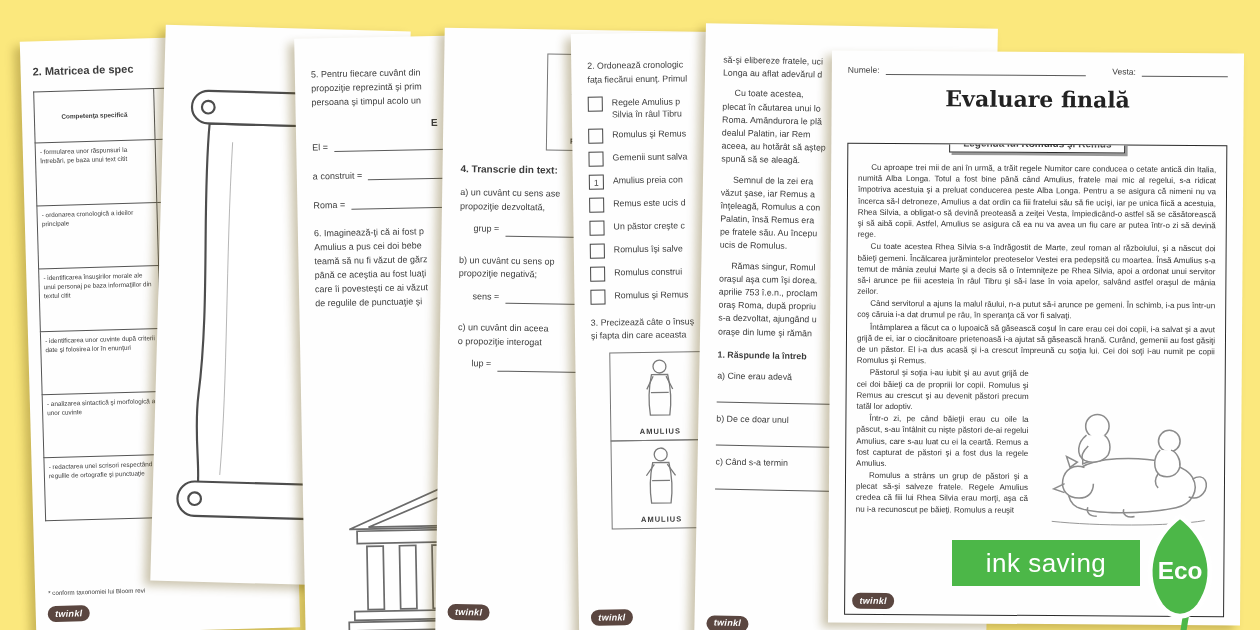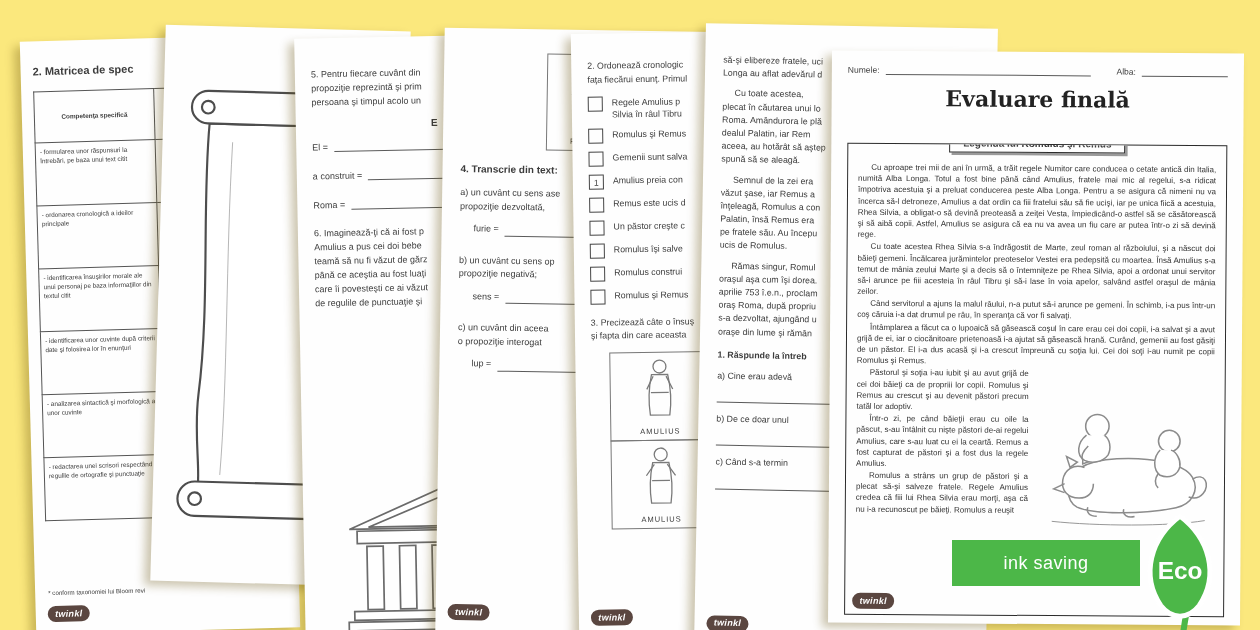--- a/index.html
+++ b/index.html
@@ -336,7 +336,7 @@
       <span>Numele:</span>
       <span class="uline"></span>
       <span class="gap"></span>
-      <span>Alba:</span>
+      <span>Vesta:</span>
       <span class="uline short"></span>
     </div>
     <div class="main-title">Evaluare finală</div>

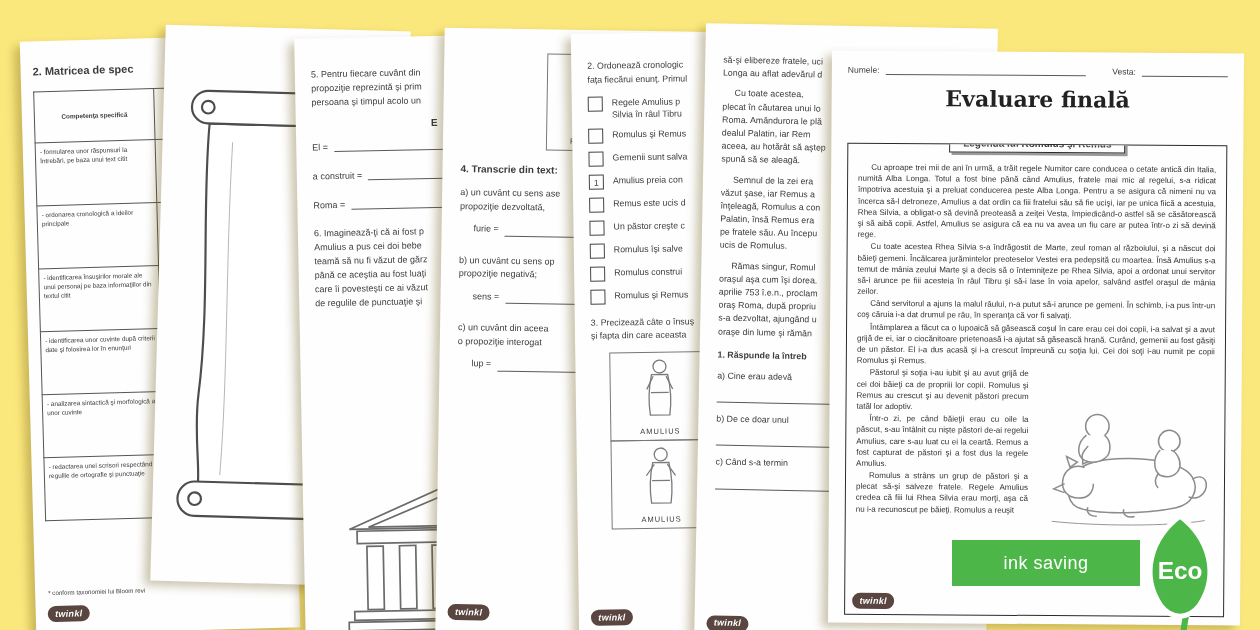--- a/index.html
+++ b/index.html
@@ -206,7 +206,7 @@
       <div class="pre">a) un cuvânt cu sens ase
 propoziţie dezvoltată,</div>
       <div class="wordrow">
-          <span>furie =</span>
+          <span>grup =</span>
           <span class="uline"></span>
         </div>
     </div>

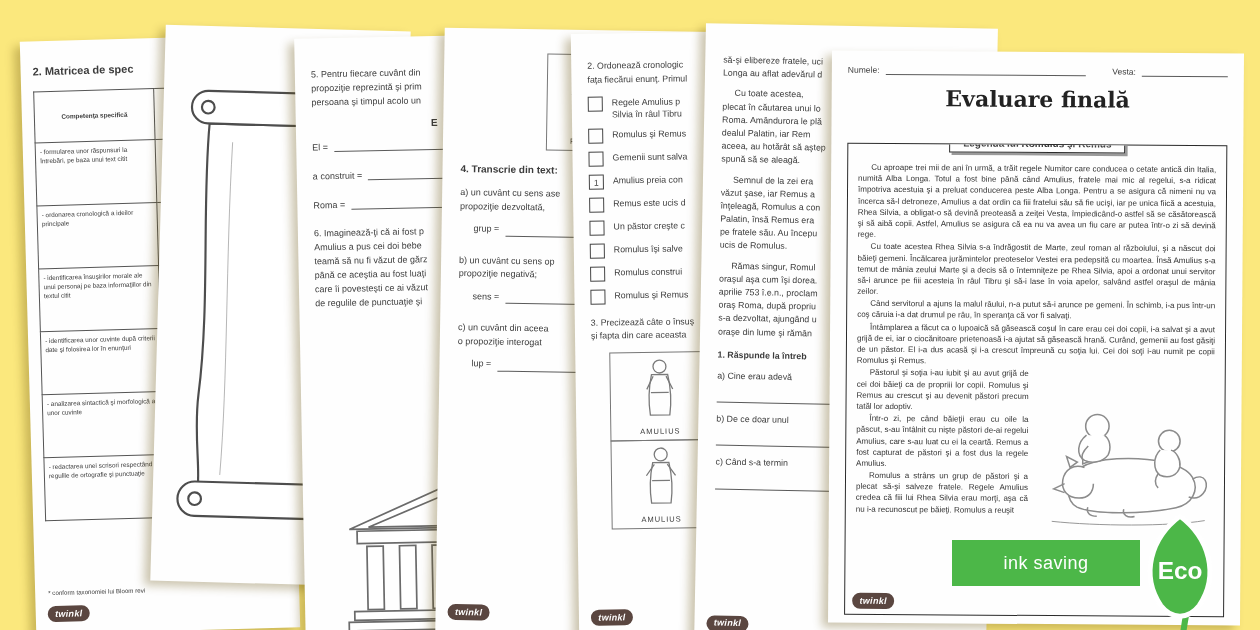--- a/index.html
+++ b/index.html
@@ -40,7 +40,7 @@
   
   .p4{left:440px;top:30px;width:250px;height:556px;transform:rotate(.9deg);padding:24px 18px;font-size:9px;}
   .figbox{width:78px;border:1px solid #777;margin:0 auto 14px;display:flex;flex-direction:column;align-items:center;padding-top:4px;}
-  .figcap{font-size:7.5px;font-weight:normal;letter-spacing:1px;padding:2px 0 4px;}
+  .figcap{font-size:7.5px;font-weight:bold;letter-spacing:1px;padding:2px 0 4px;}
   .t4-title{font-weight:bold;font-size:10px;margin:4px 0 12px;}
   .titem{line-height:1.5;margin-bottom:6px;}
   .wordrow{display:flex;align-items:flex-end;margin:9px 0 18px 14px;}

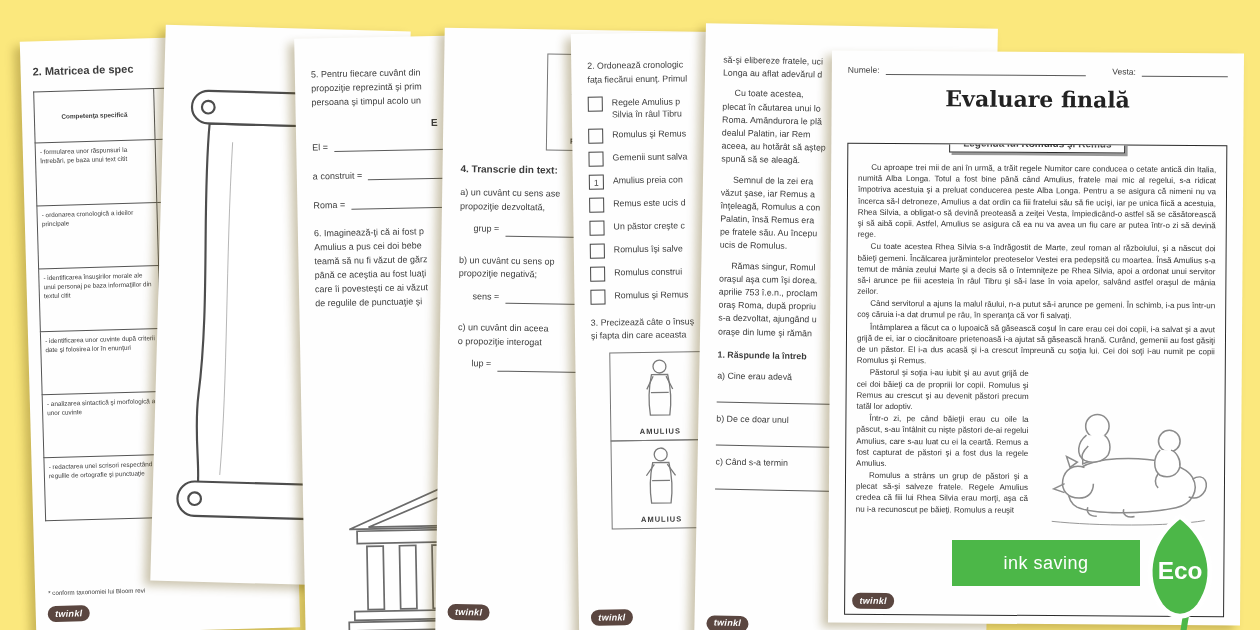--- a/index.html
+++ b/index.html
@@ -81,7 +81,7 @@
 
   
   .eco-banner{position:absolute;left:952px;top:540px;width:188px;height:46px;background:#4CB748;
-       color:#fff;display:flex;align-items:center;justify-content:center;font-size:18px;
+       color:#fff;display:flex;align-items:center;justify-content:center;font-size:26px;
        letter-spacing:.5px;}
   .eco-leaf{position:absolute;left:1134px;top:512px;}
 </style>

